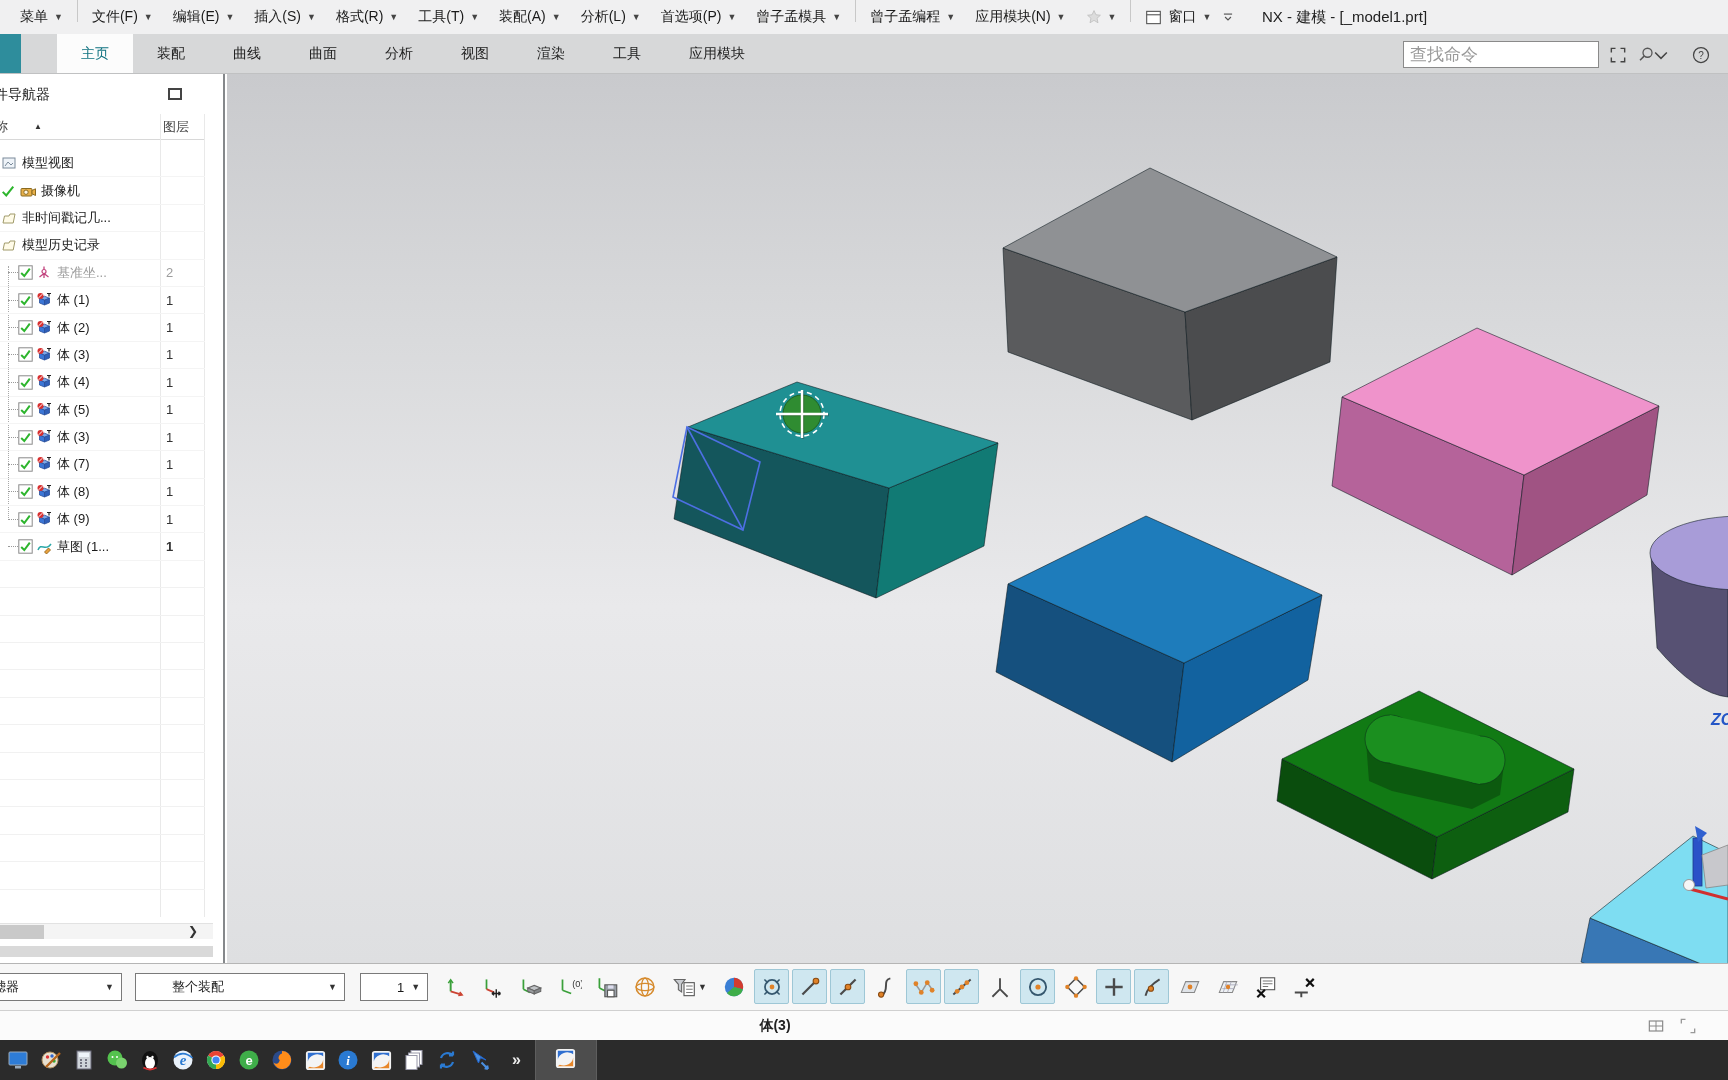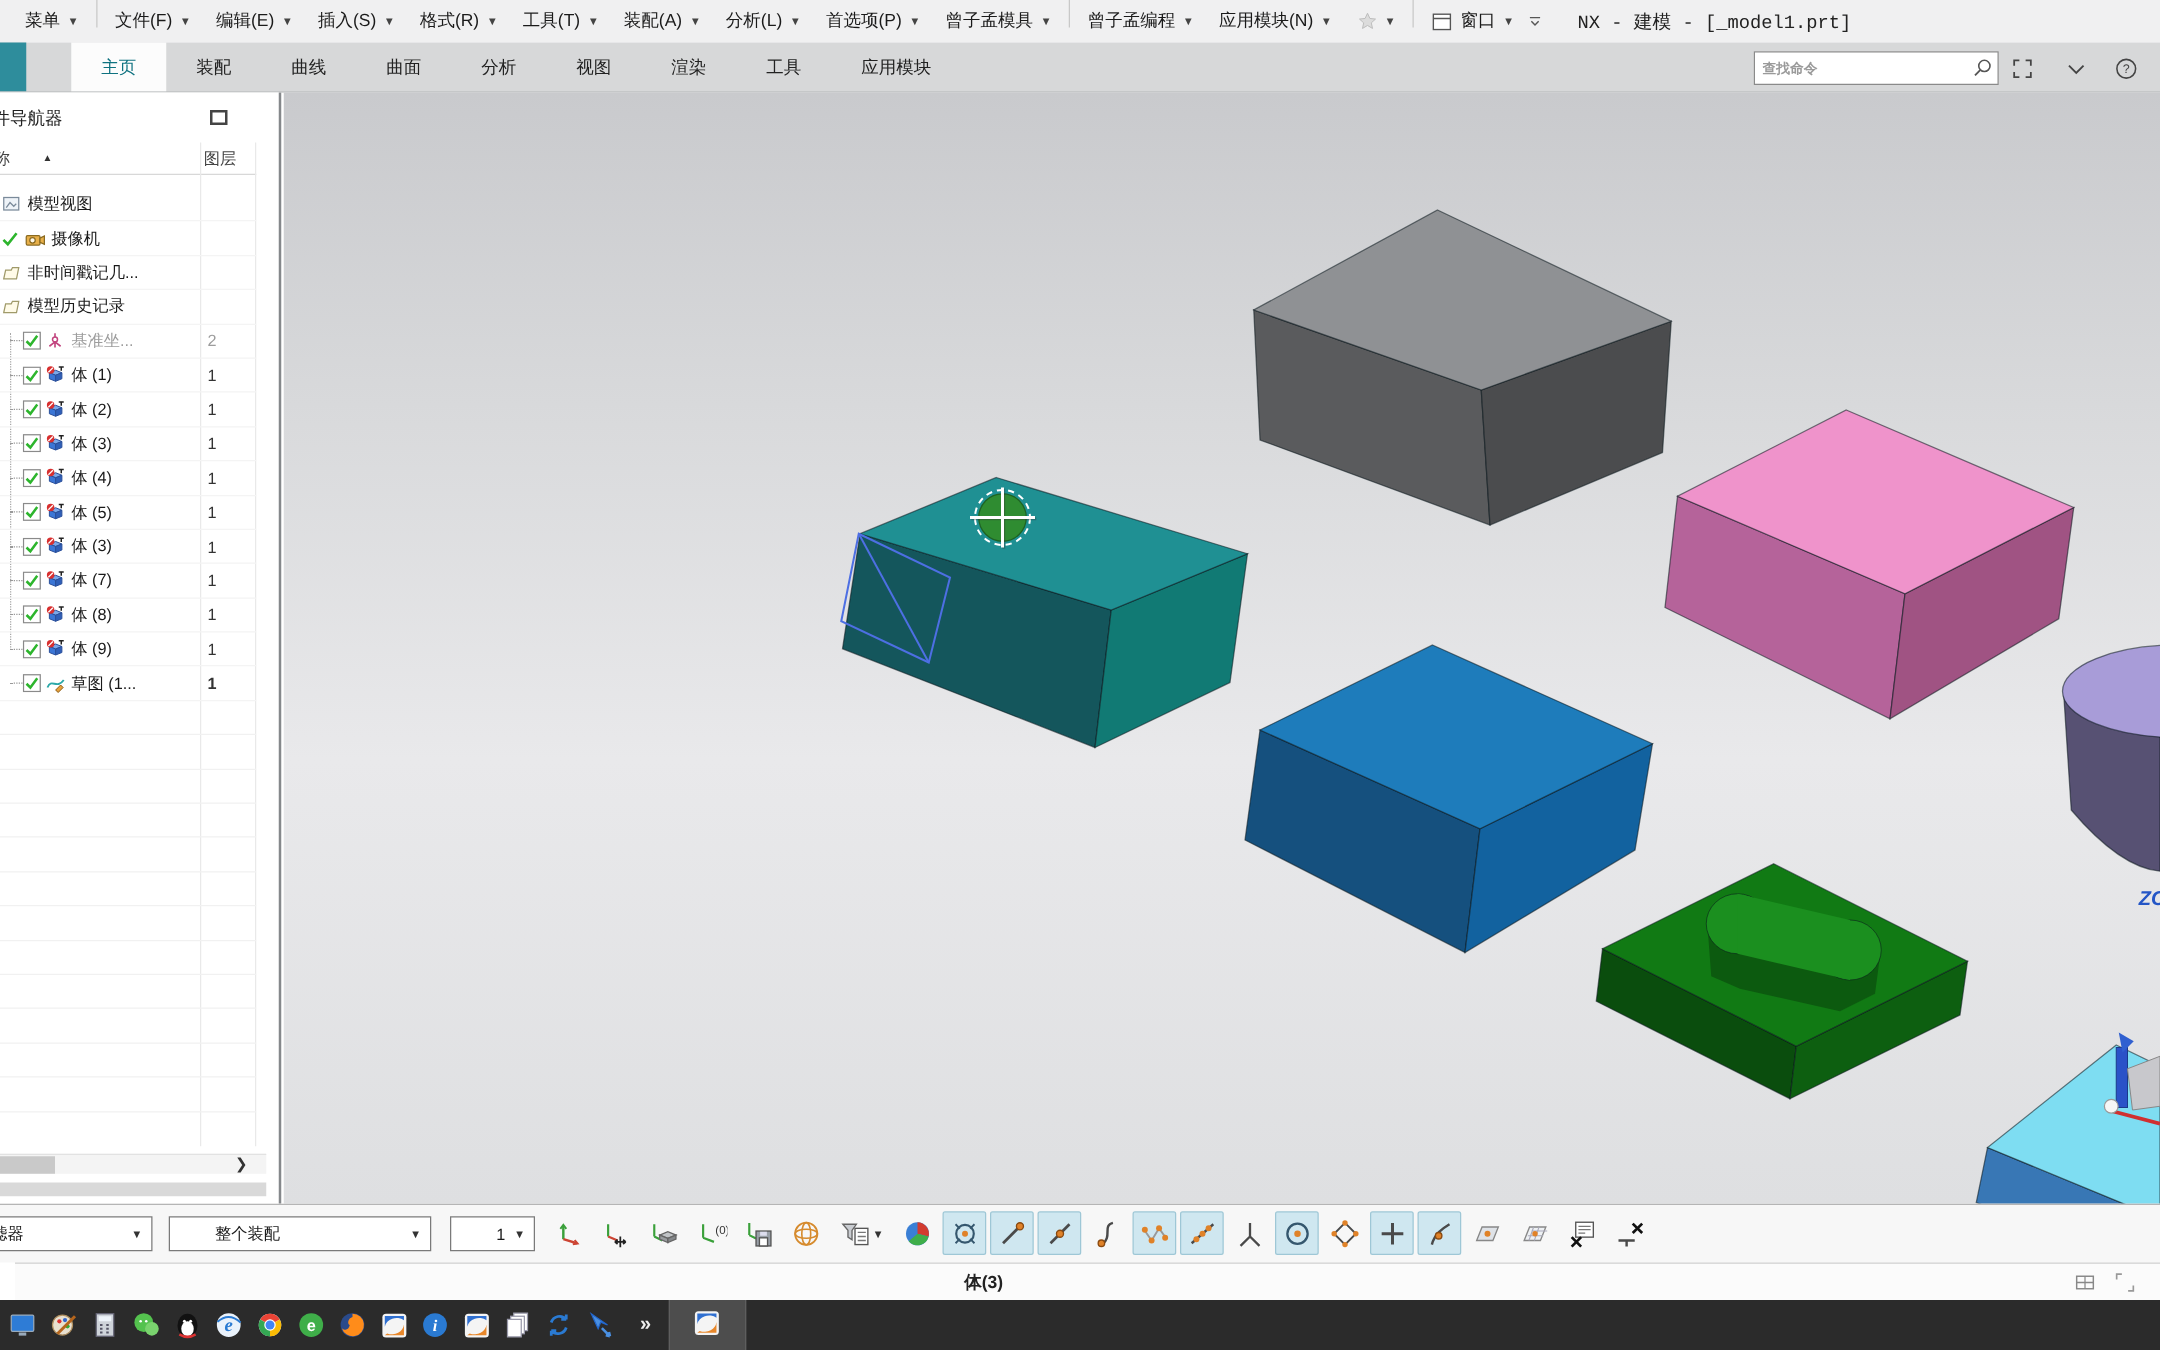--- a/index.html
+++ b/index.html
@@ -13,7 +13,7 @@
   .mitem { display:flex; align-items:center; gap:6px; padding:0 10px; height:100%; white-space:nowrap; cursor:default; }
   .caret { font-size:9px; color:#444; }
   .msep { width:1px; height:22px; background:#c8c8c8; margin:0 4px; }
-  .title { position:absolute; left:1262px; top:0; height:34px; display:flex; align-items:center; font-size:15px; color:#222;font-family:Liberation Mono, monospace; }
+  .title { position:absolute; left:1262px; top:0; height:34px; display:flex; align-items:center; font-size:15px; color:#222; }
   .rib-toggle svg, .winicon svg, .staricon svg { display:block; }
 
   

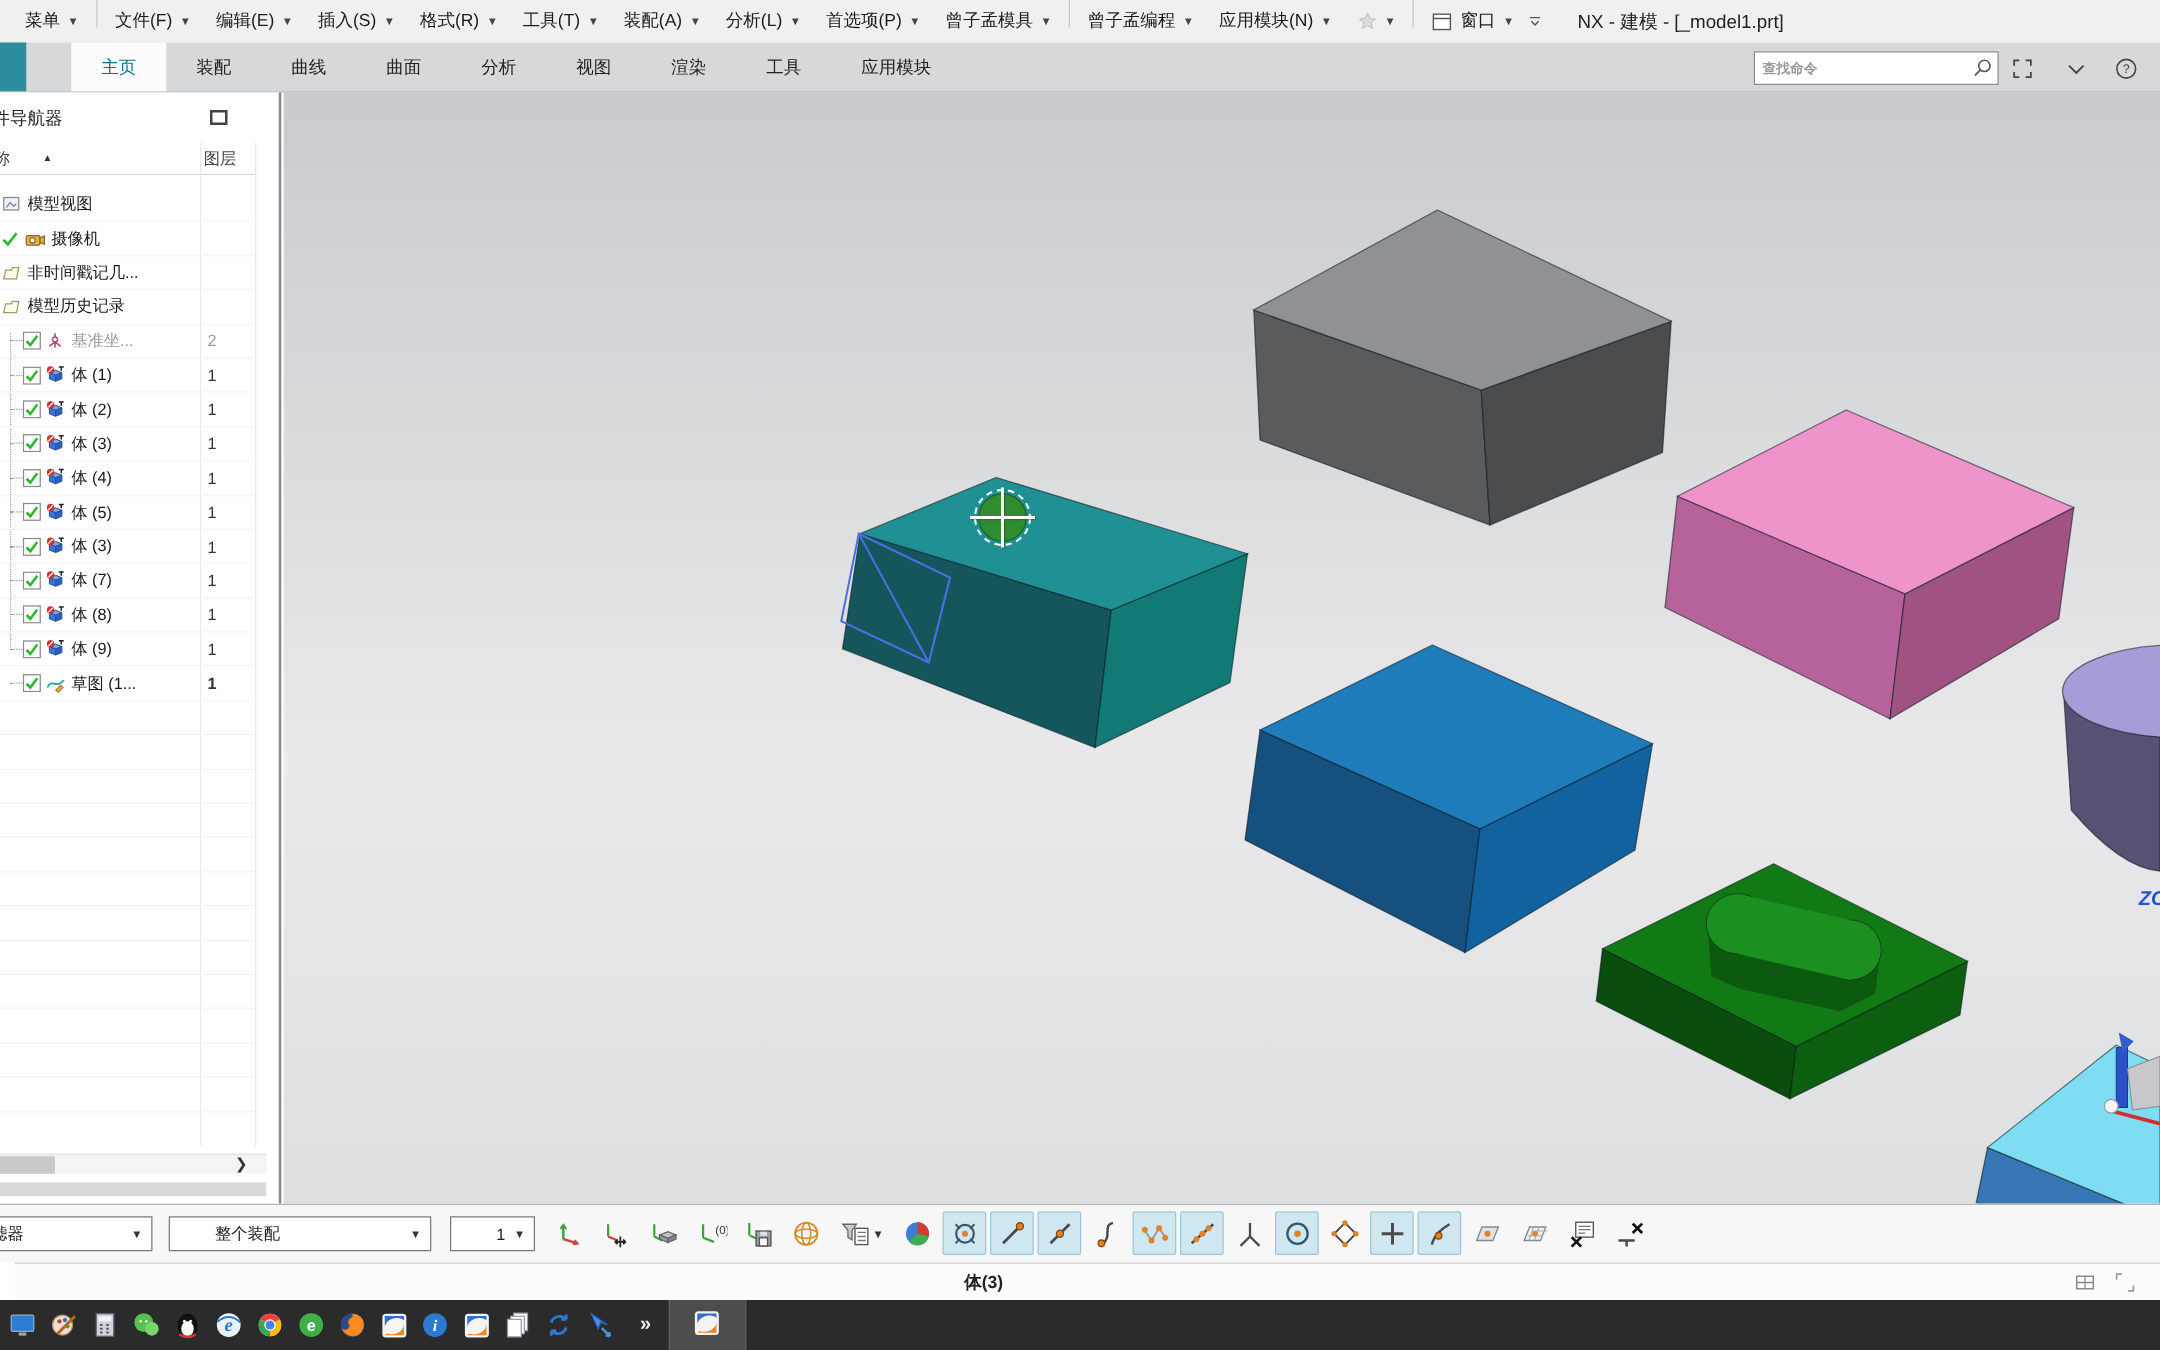--- a/index.html
+++ b/index.html
@@ -23,7 +23,7 @@
   .tab { padding:0 24px; display:flex; align-items:center; font-size:14px; color:#222; cursor:default;font-family:Liberation Serif, serif; }
   .tab.active { background:#fcfcfc; color:#0f7280; }
   .searchbox { position:absolute; left:1403px; top:7px; width:196px; height:27px; background:#fff; border:1px solid #8a8a8a; display:flex; align-items:center; }
-  .searchbox input { flex:1; border:none; outline:none; padding:0 6px; font-size:11px; color:#4c1d95; background:transparent; font-family:inherit;font-weight:bold; }
+  .searchbox input { flex:1; border:none; outline:none; padding:0 6px; font-size:17px; color:#4c1d95; background:transparent; font-family:inherit; }
   .searchbox input::placeholder { color:#9a9a9a; }
   .sic { width:24px; display:flex; justify-content:center; }
   .tbi { position:absolute; top:9px; width:26px; height:24px; display:flex; align-items:center; justify-content:center; }

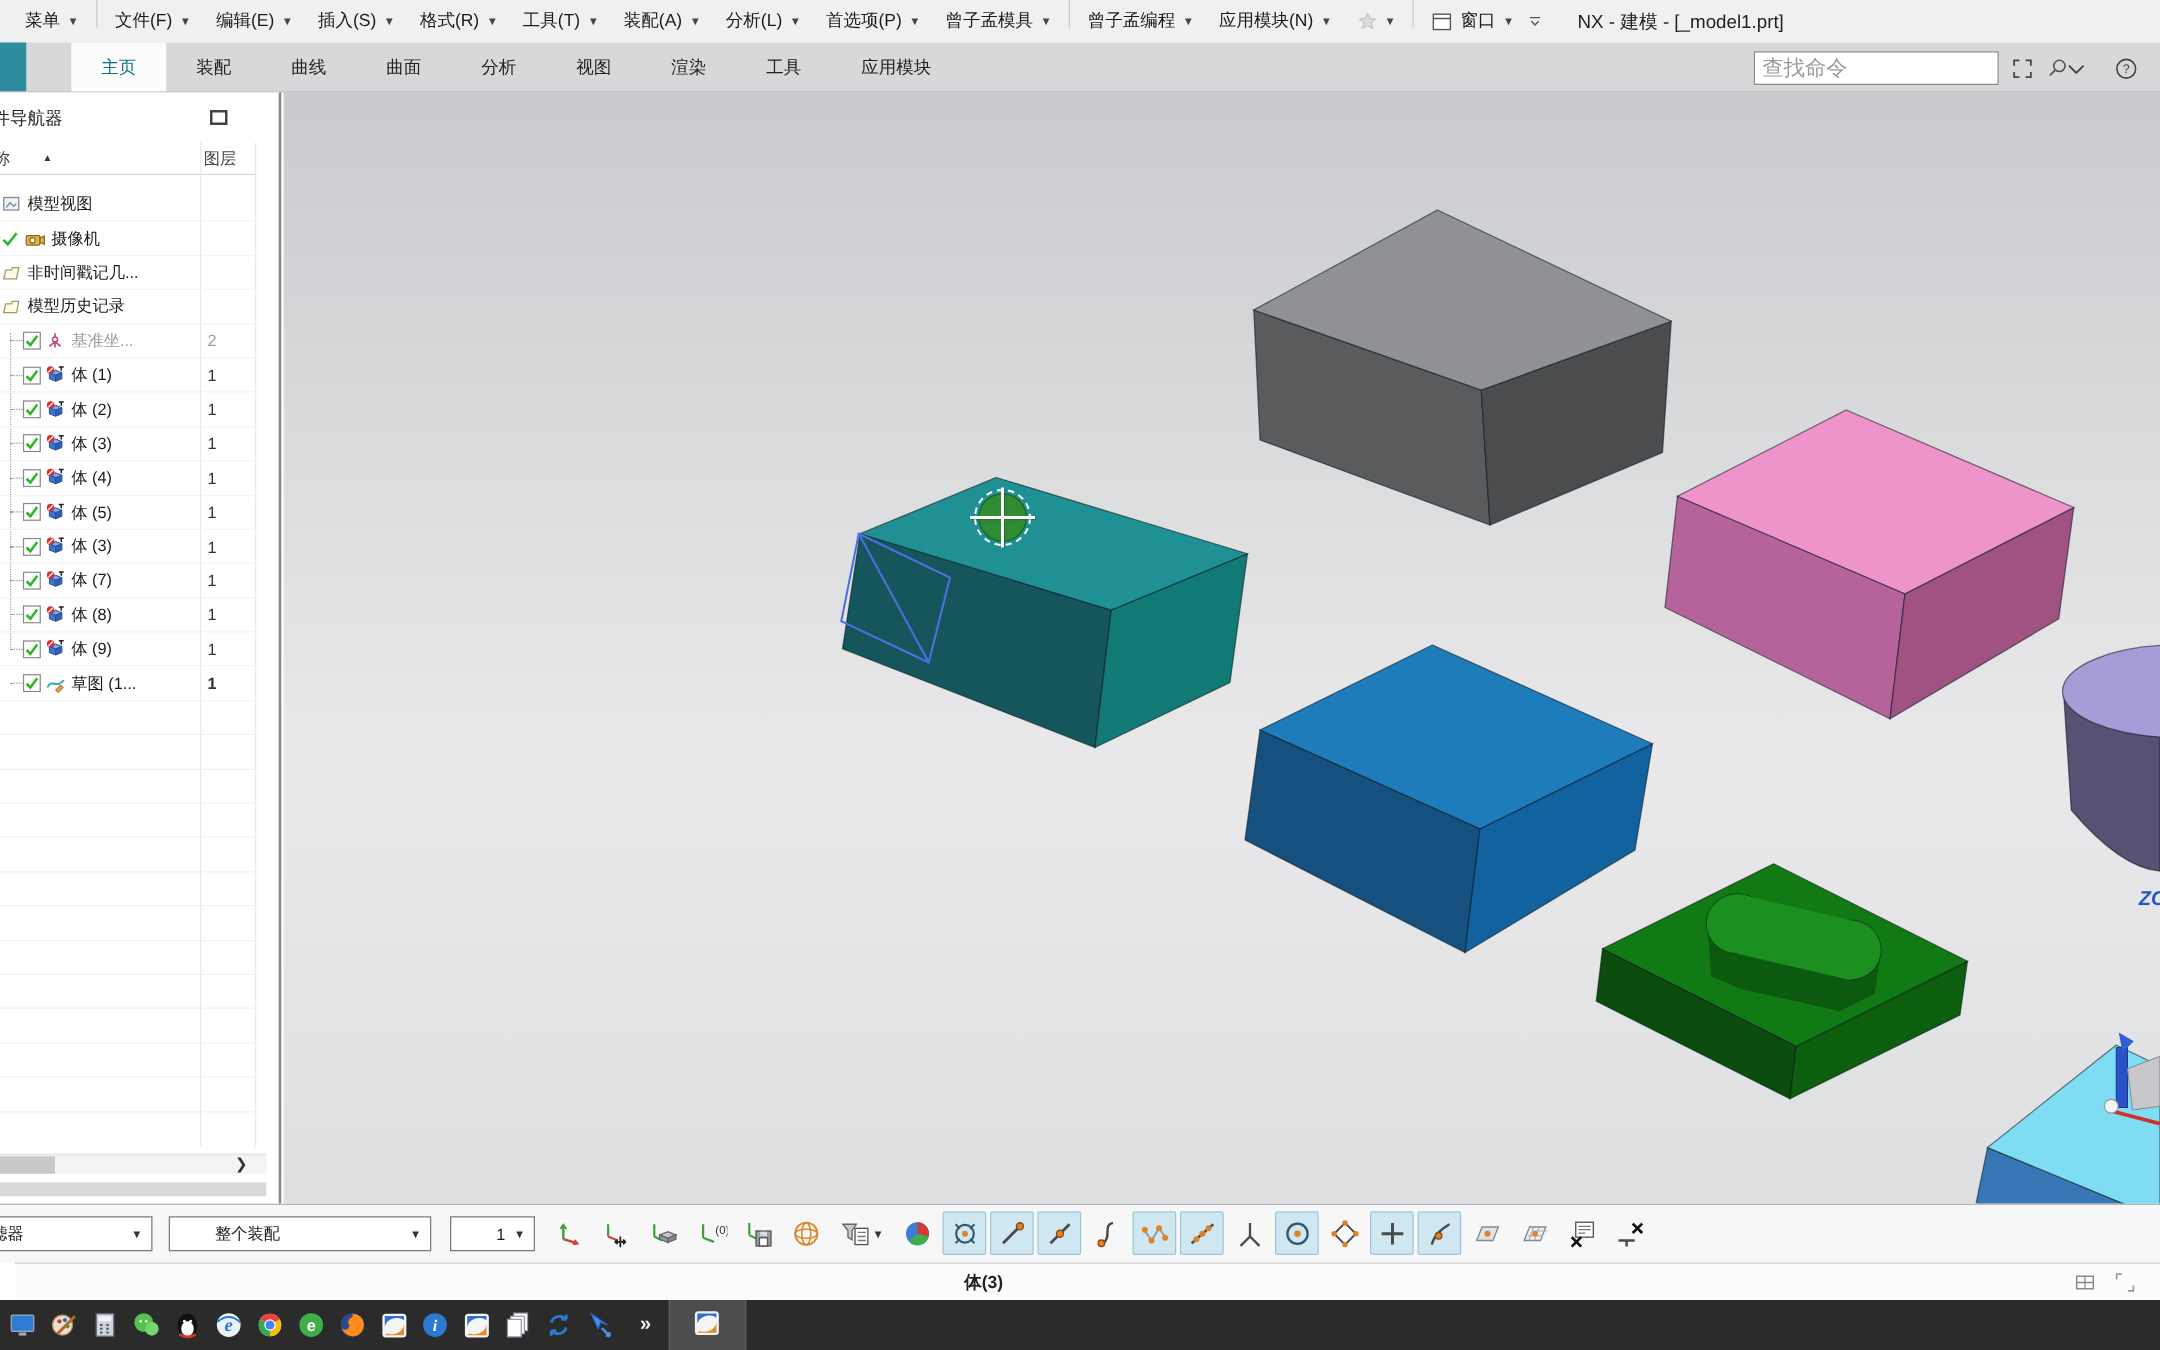--- a/index.html
+++ b/index.html
@@ -78,7 +78,7 @@
   .snapbtn.wide { width:48px; }
 
   
-  .statusbar { position:absolute; top:1010px; left:12px; right:0; height:30px; background:#fbfbfb; border-top:1px solid #d0d0d0; }
+  .statusbar { position:absolute; top:1010px; left:0; right:0; height:30px; background:#fbfbfb; border-top:1px solid #d0d0d0; }
   .smsg { position:absolute; left:700px; top:0; width:150px; height:30px; display:flex; align-items:center; justify-content:center; font-weight:bold; font-size:14px; color:#222; }
   .sbi { position:absolute; top:5px; }
   .sbi1 { left:1646px; } .sbi2 { left:1678px; }

